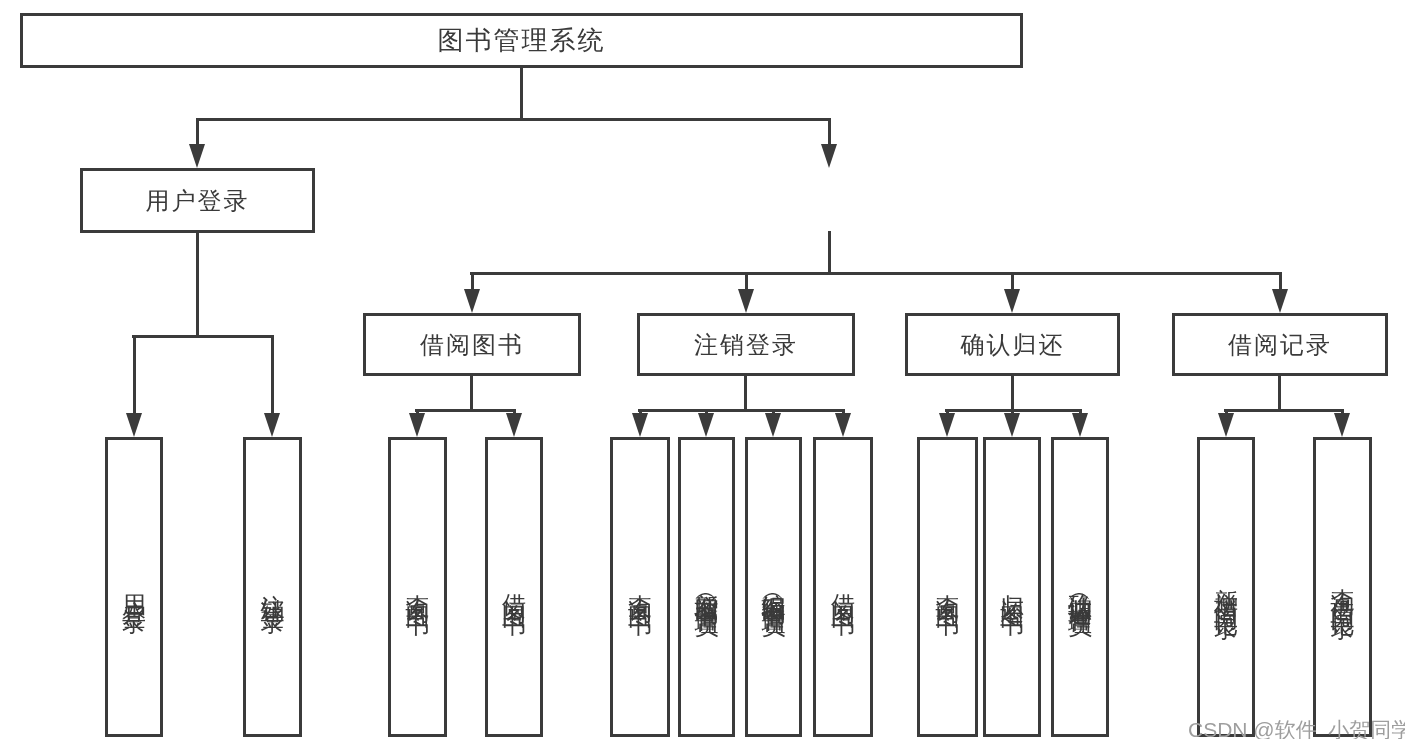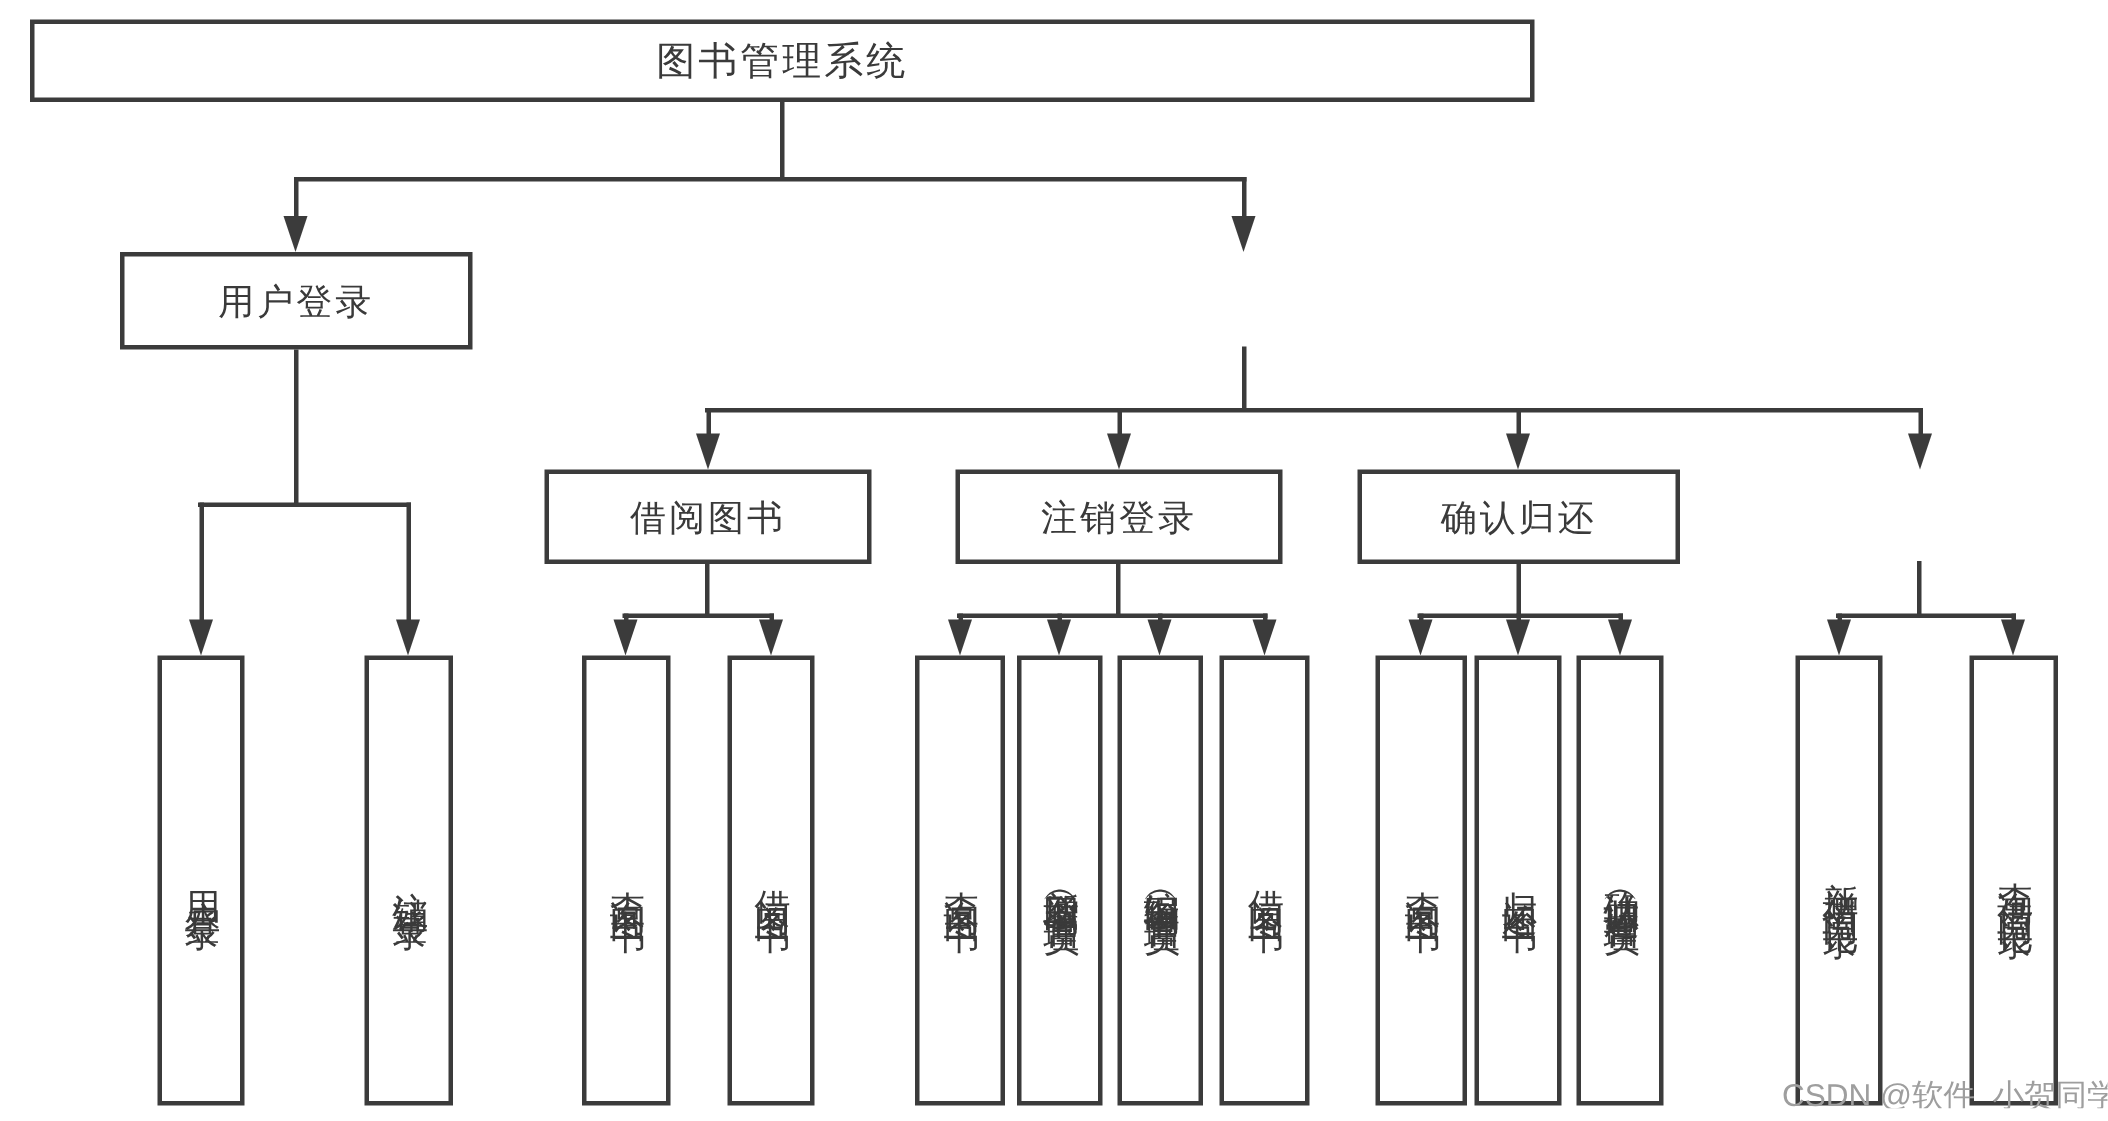--- a/index.html
+++ b/index.html
@@ -119,6 +119,9 @@
   <div class="box branch" style="left:905px;top:313px;width:215px;height:63px">
     <span>确认归还</span>
   </div>
+  <div class="box branch" style="left:1172px;top:313px;width:216px;height:63px">
+    <span>借阅记录</span>
+  </div>
 
   <div class="box leaf" style="left:105px;top:437px;width:58px;height:300px">
     <span>用户登录</span>

